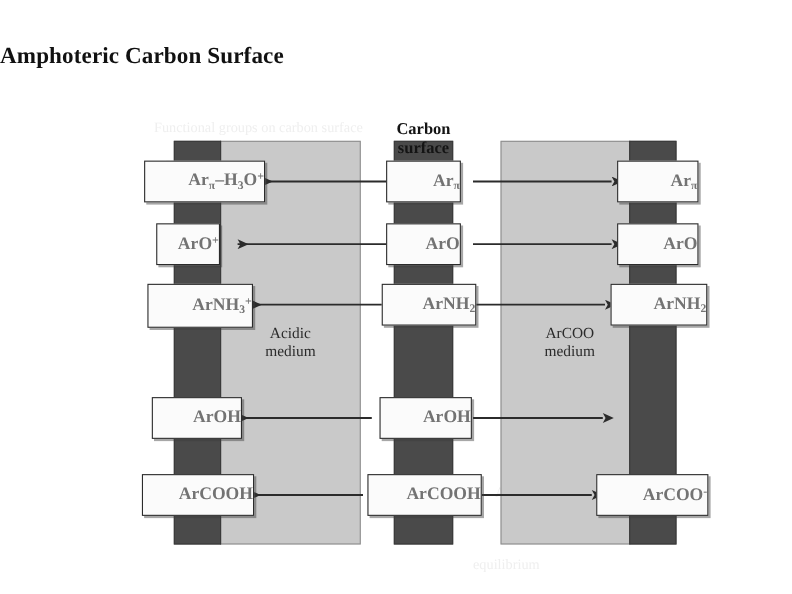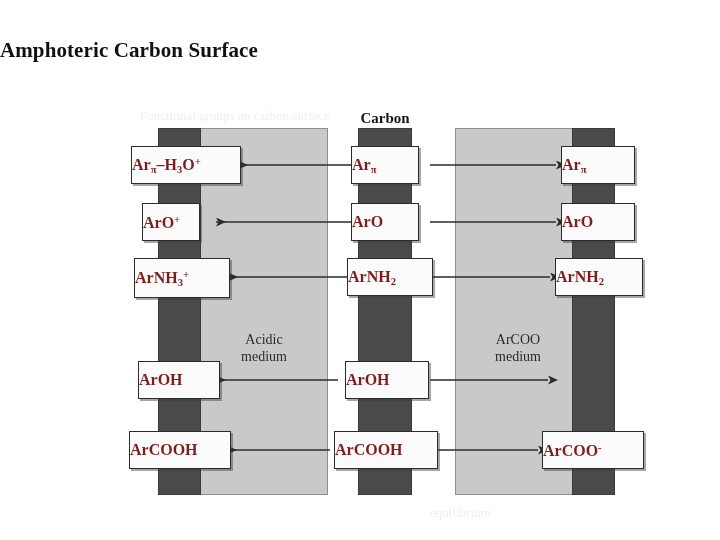--- a/index.html
+++ b/index.html
@@ -143,6 +143,7 @@
 
   <div class="carbon-caption" style="left:315px; top:90px;margin-top:20px;">
     <div>Carbon</div>
+    <div>surface</div>
   </div>
 
   <div class="medium-label" style="left:216px; top:296px;">

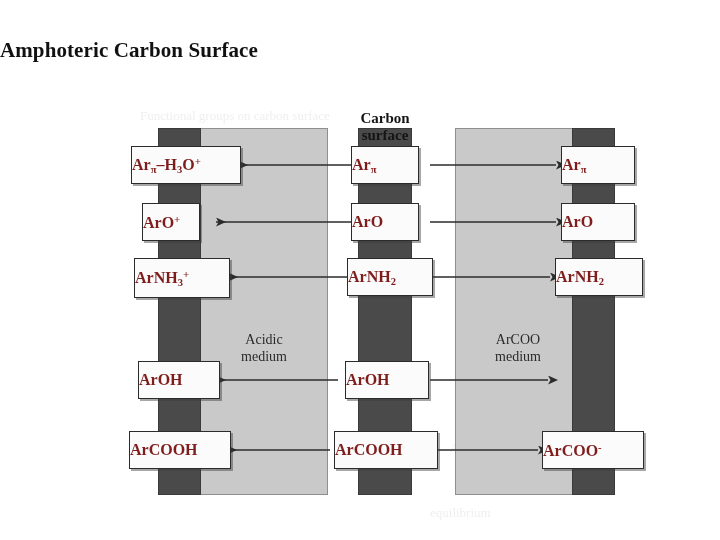--- a/index.html
+++ b/index.html
@@ -89,10 +89,10 @@
     box-sizing: border-box;
     display: flex;
     align-items: center;
-    justify-content: flex-start;
+    justify-content: flex-end;
     font-size: 16px;
     font-weight: bold;
-    color: #7f1d1d;
+    color: #737373;
     box-shadow: 2px 2px 0 rgba(60,60,60,0.45);
     white-space: nowrap;
   }

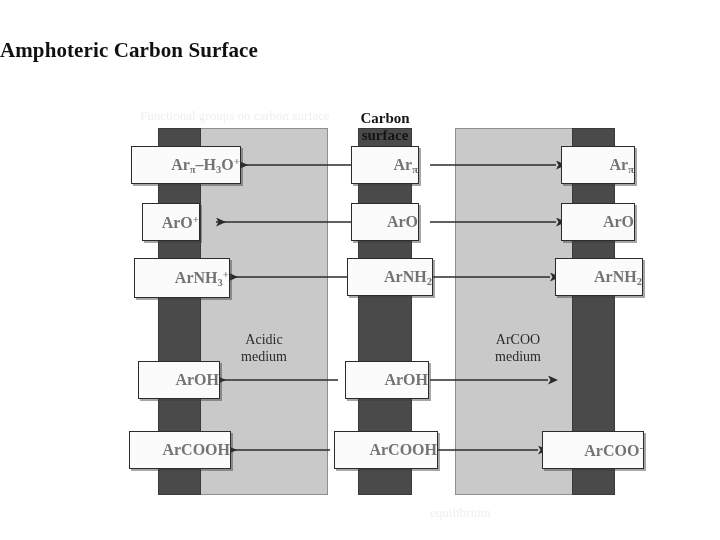--- a/index.html
+++ b/index.html
@@ -67,7 +67,6 @@
     color: #2a2a2a;
     line-height: 1.18;
     width: 96px;
-    margin-top: 36px;
   }
 
   

